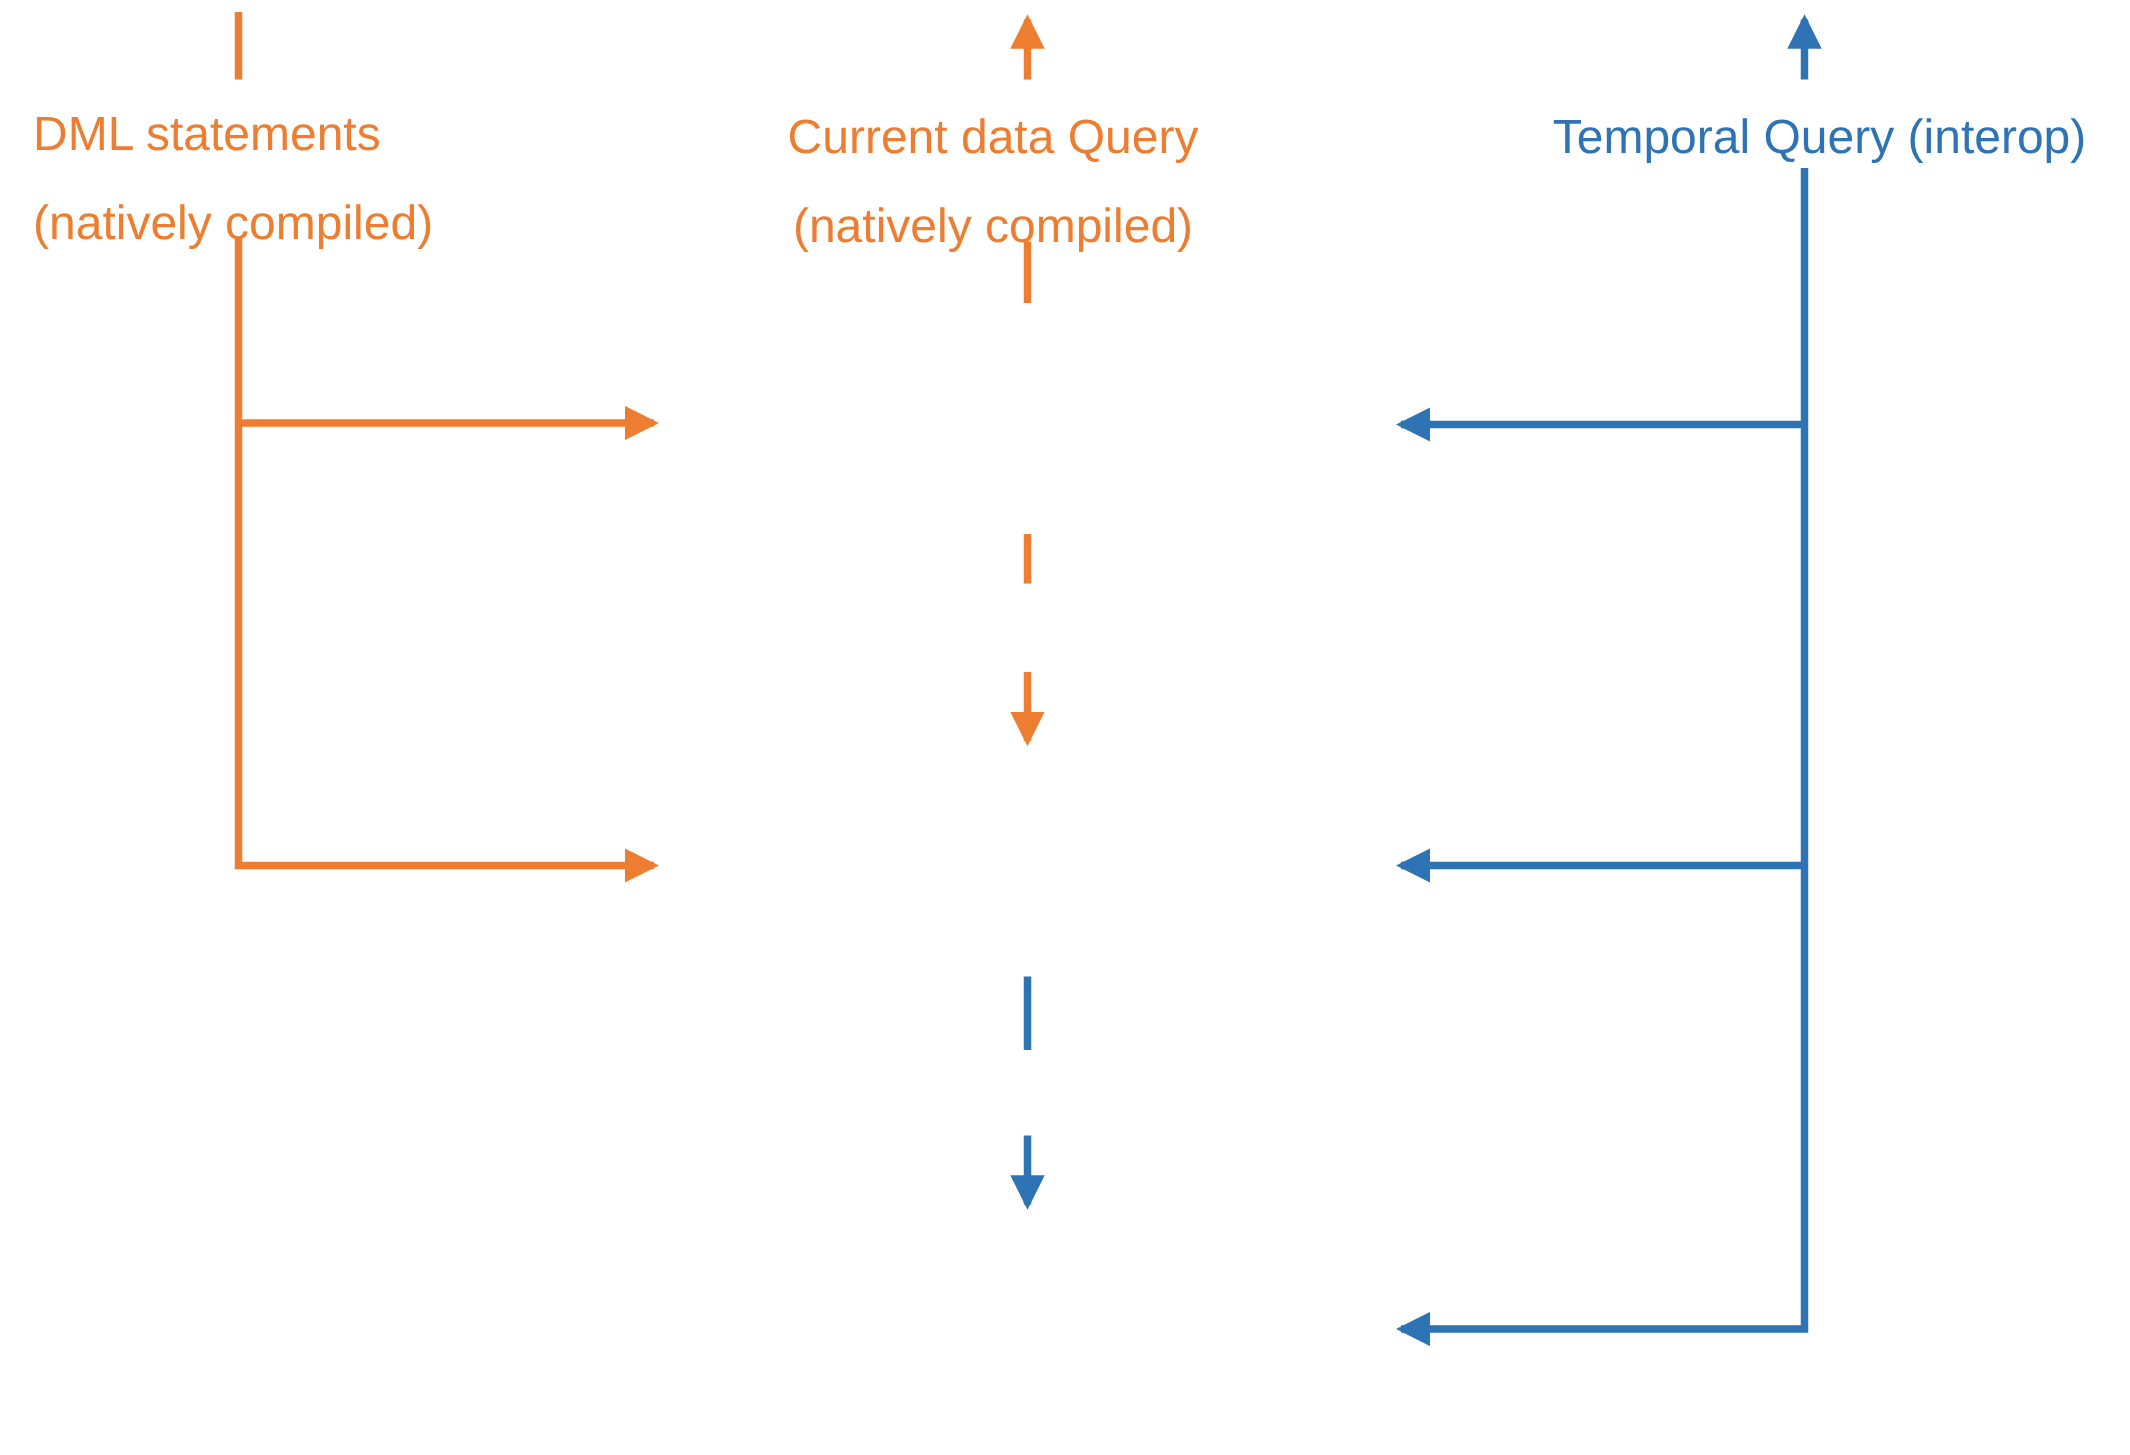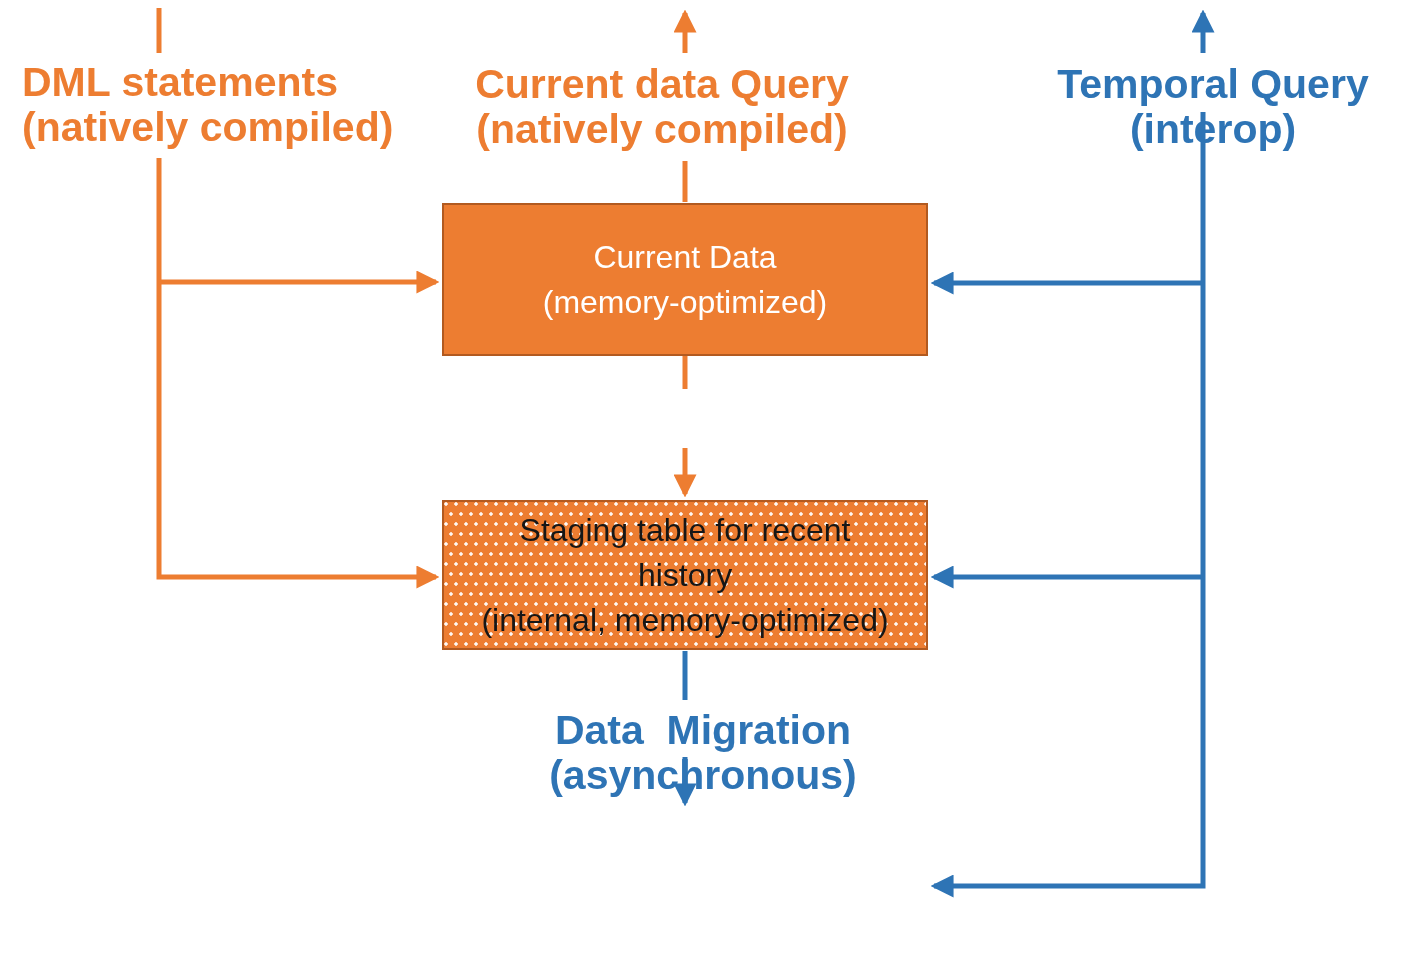--- a/index.html
+++ b/index.html
@@ -27,10 +27,9 @@
 
   .label{
     position:absolute;
-    font-size:41px;
-    line-height:45px;
+    font-size:32px;
+    line-height:59px;
     white-space:pre-wrap;
-    font-weight:bold;
   }
   .label.orange{color:var(--orange);}
   .label.blue{color:var(--blue);}

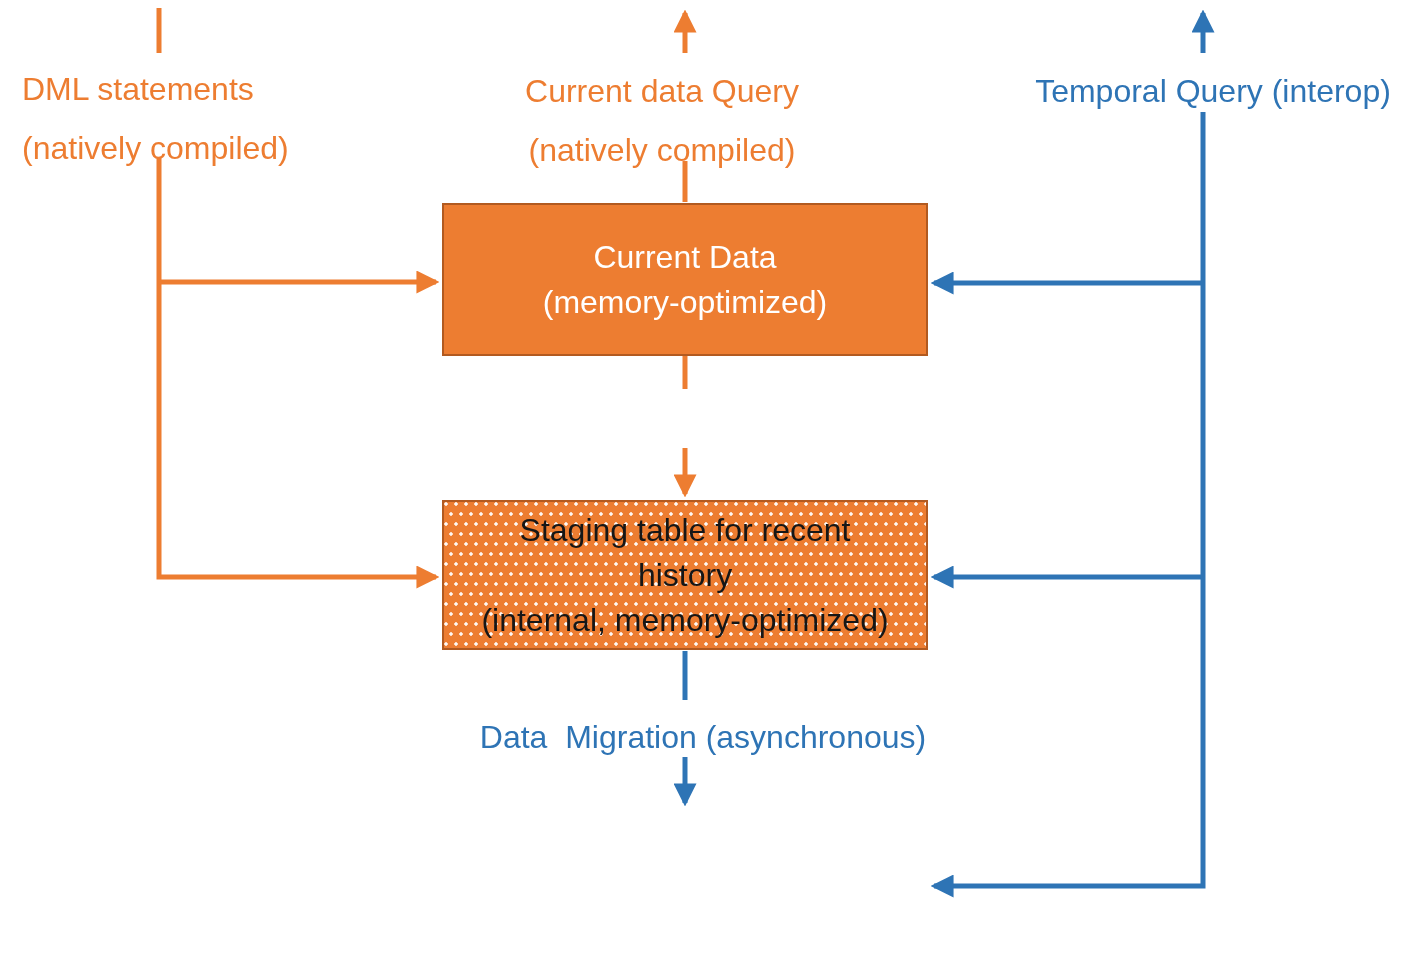--- a/index.html
+++ b/index.html
@@ -108,10 +108,6 @@
 
   <div class="label blue centered" style="left:443px;top:708px;width:520px;">Data  Migration (asynchronous)</div>
 
-  <div class="box current">
-    <span>Current Data
-(memory-optimized)</span>
-  </div>
 
   <div class="box staging">
     <span>Staging table for recent

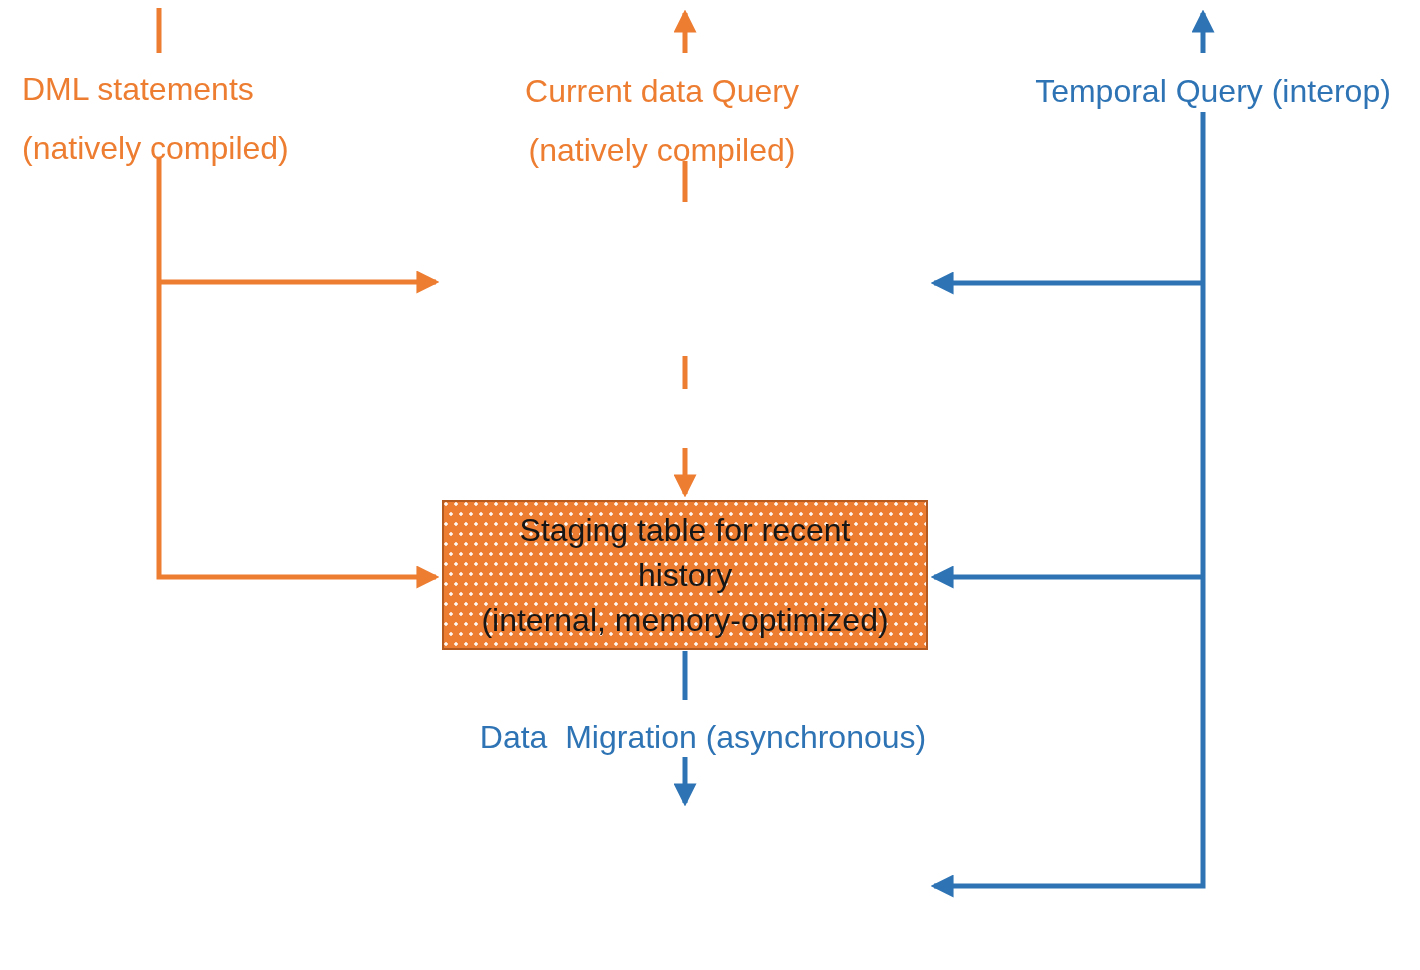--- a/index.html
+++ b/index.html
@@ -109,11 +109,6 @@
   <div class="label blue centered" style="left:443px;top:708px;width:520px;">Data  Migration (asynchronous)</div>
 
 
-  <div class="box staging">
-    <span>Staging table for recent
-history
-(internal, memory-optimized)</span>
-  </div>
 
 
 </div>

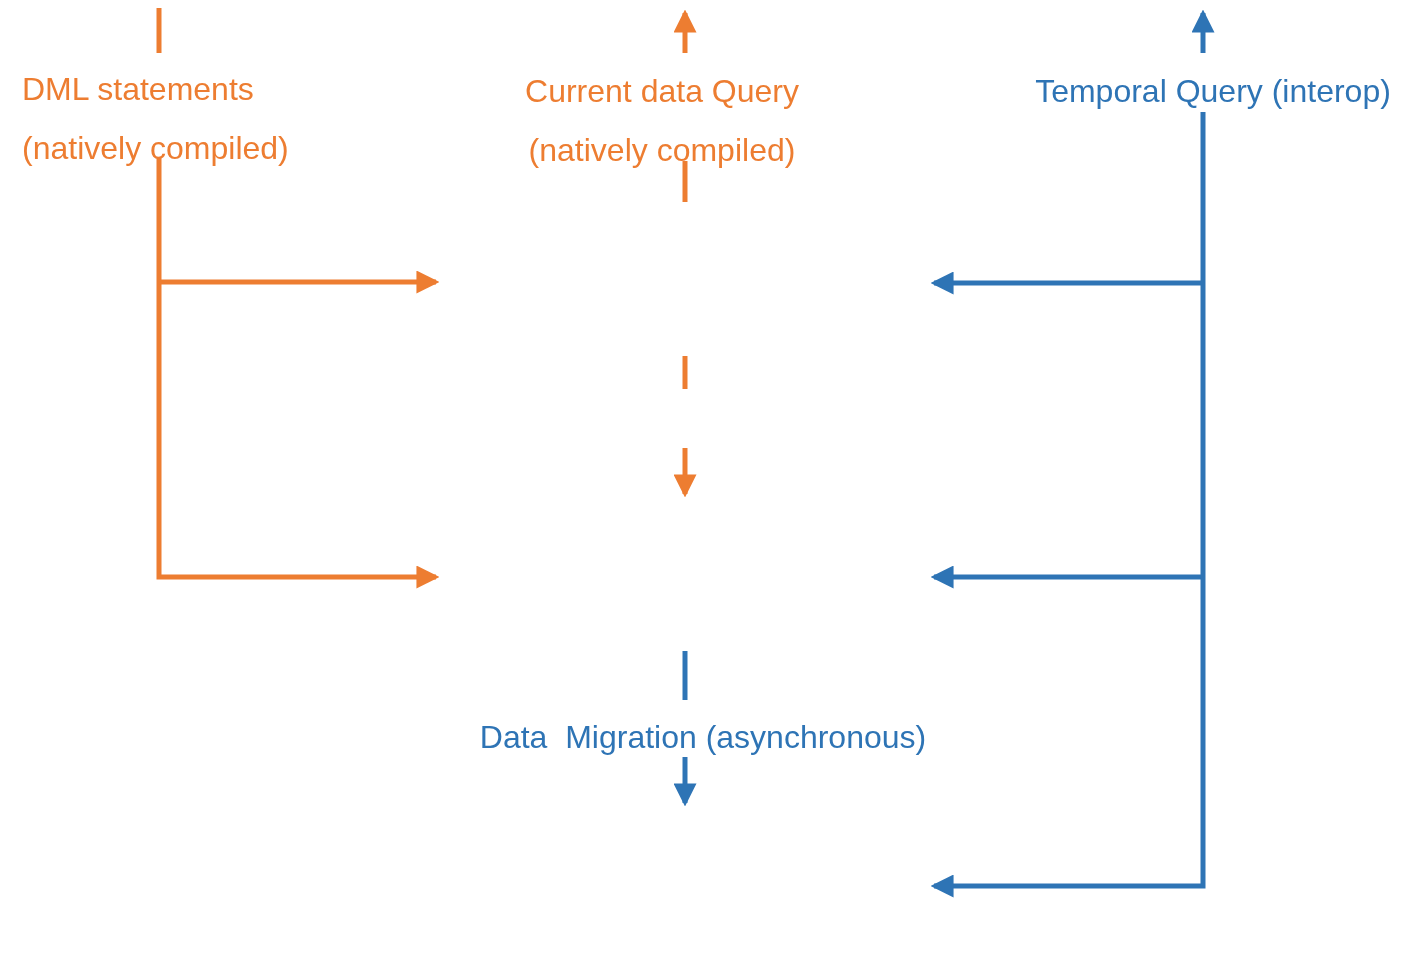--- a/index.html
+++ b/index.html
@@ -106,7 +106,6 @@
   <div class="label blue centered" style="left:1003px;top:62px;width:420px;">Temporal Query (interop)</div>
 
 
-  <div class="label blue centered" style="left:443px;top:708px;width:520px;">Data  Migration (asynchronous)</div>
 
 
 

